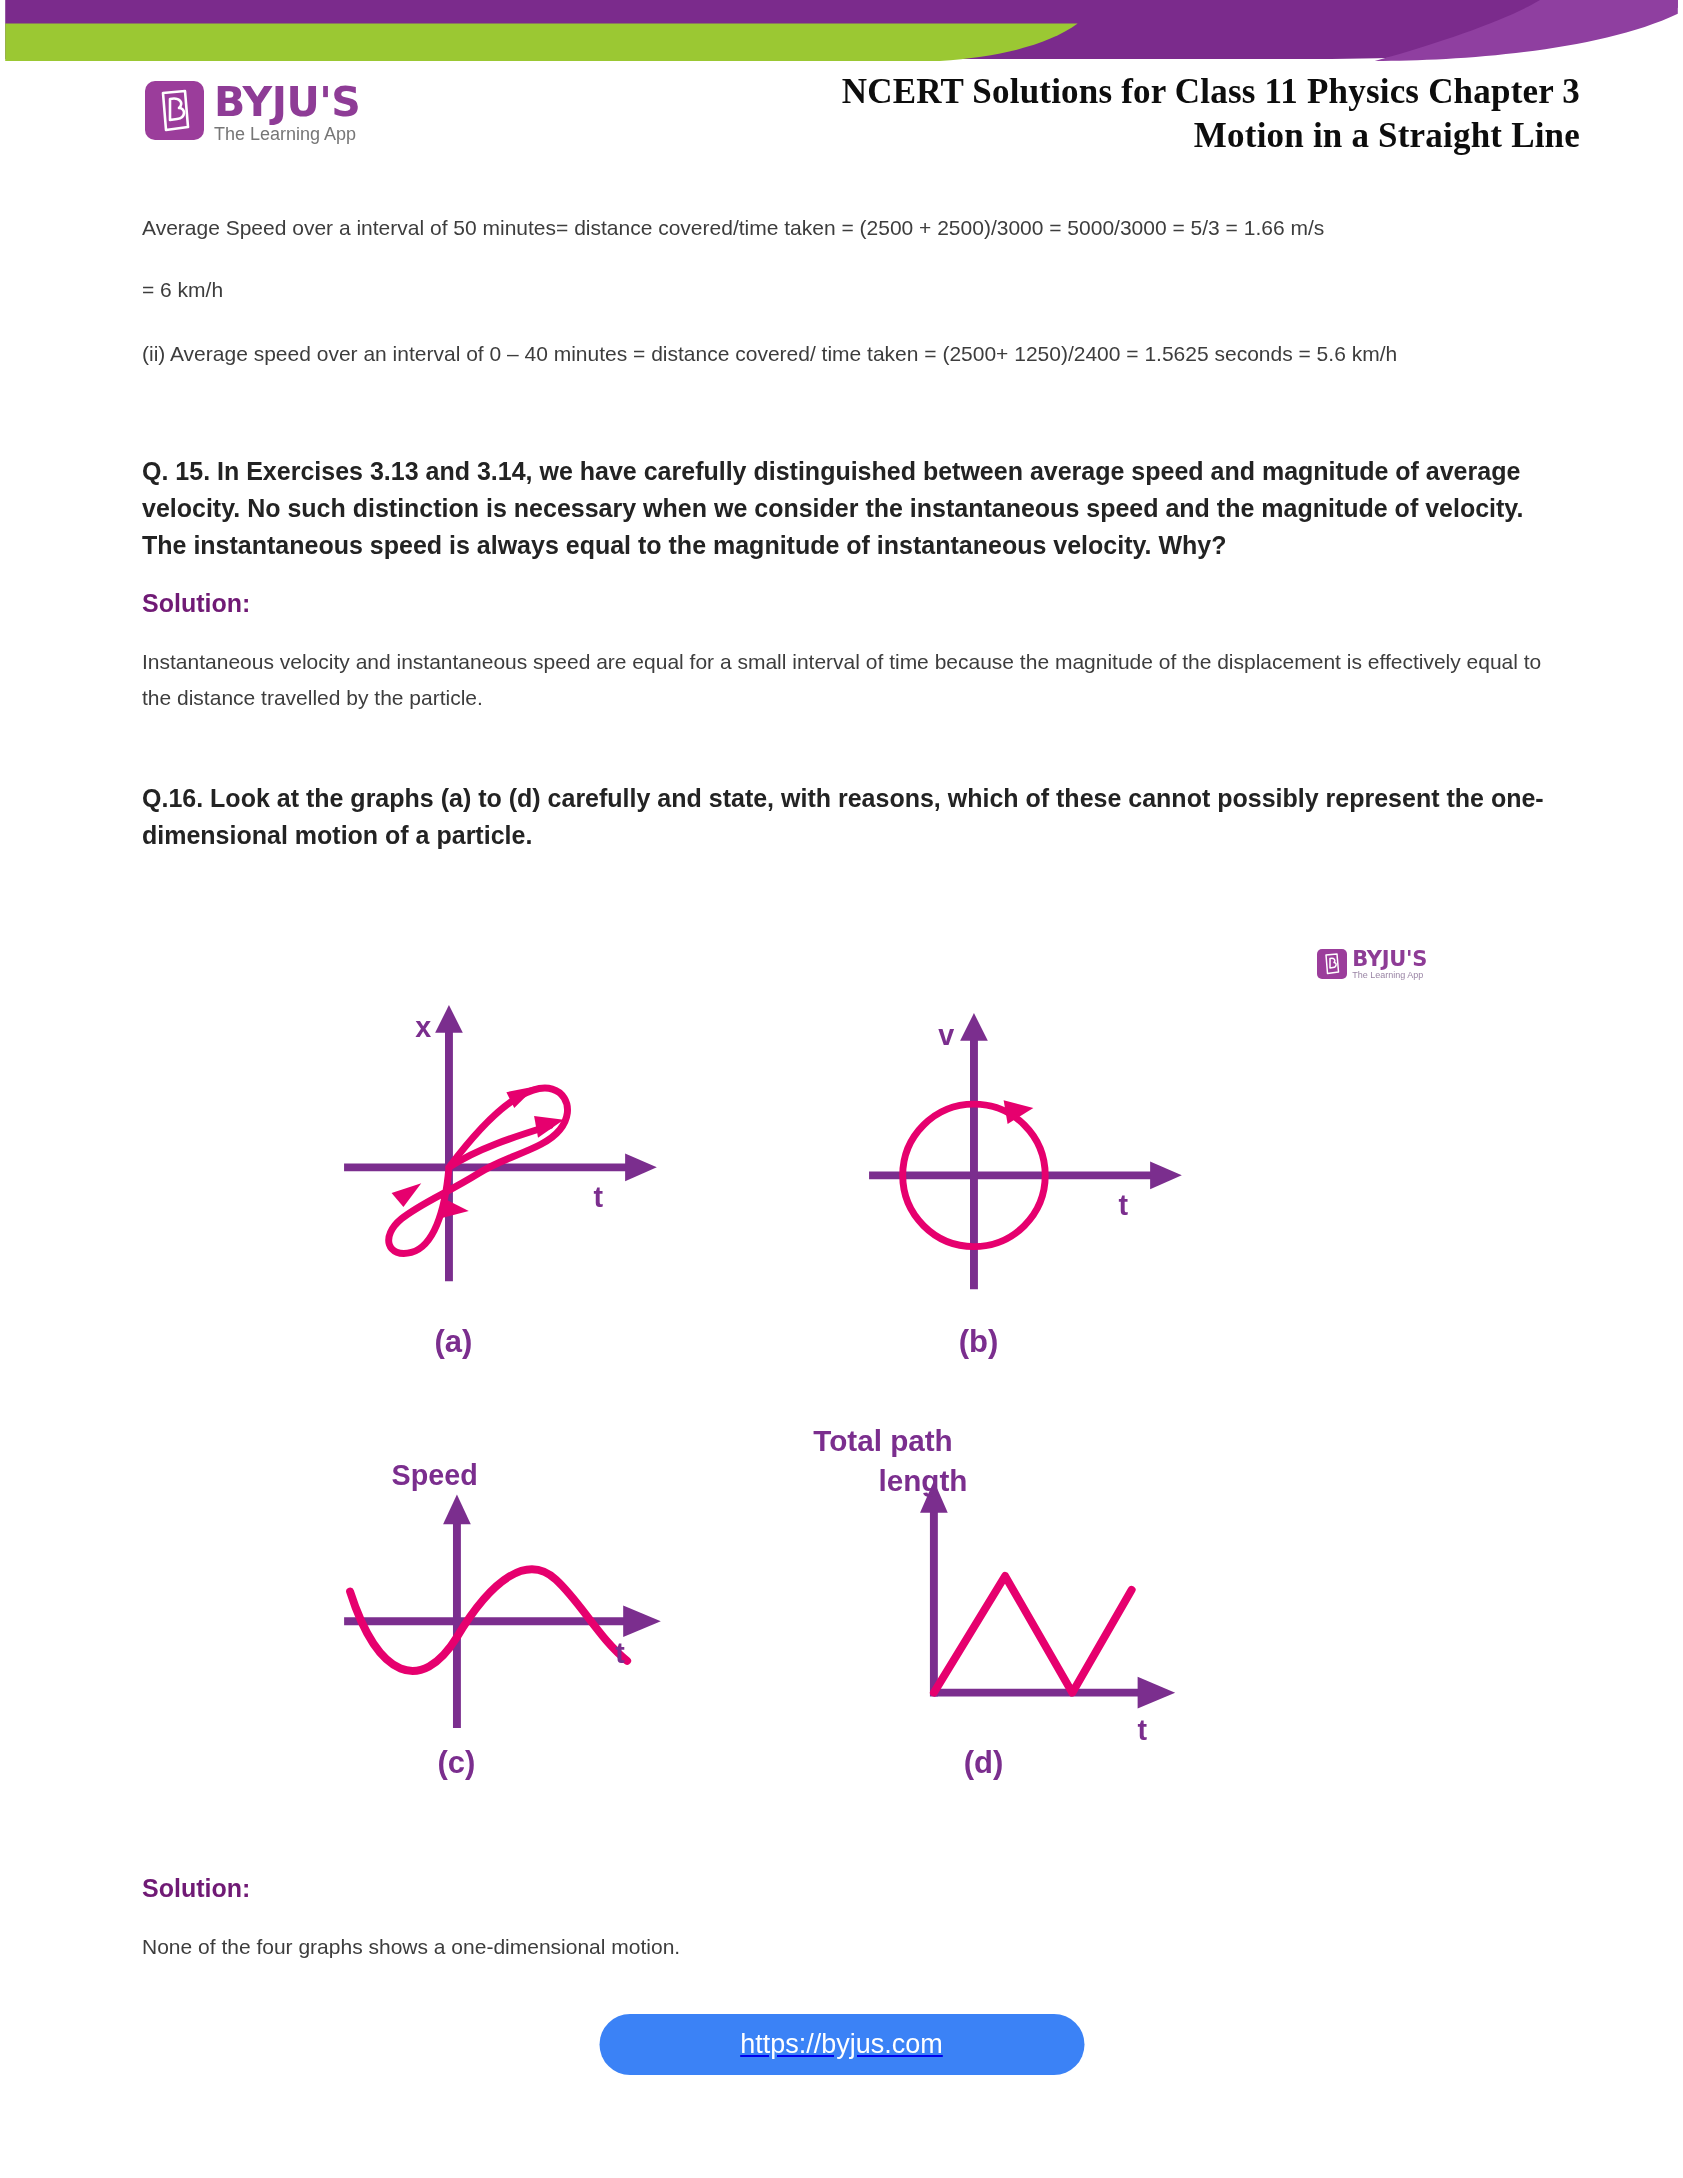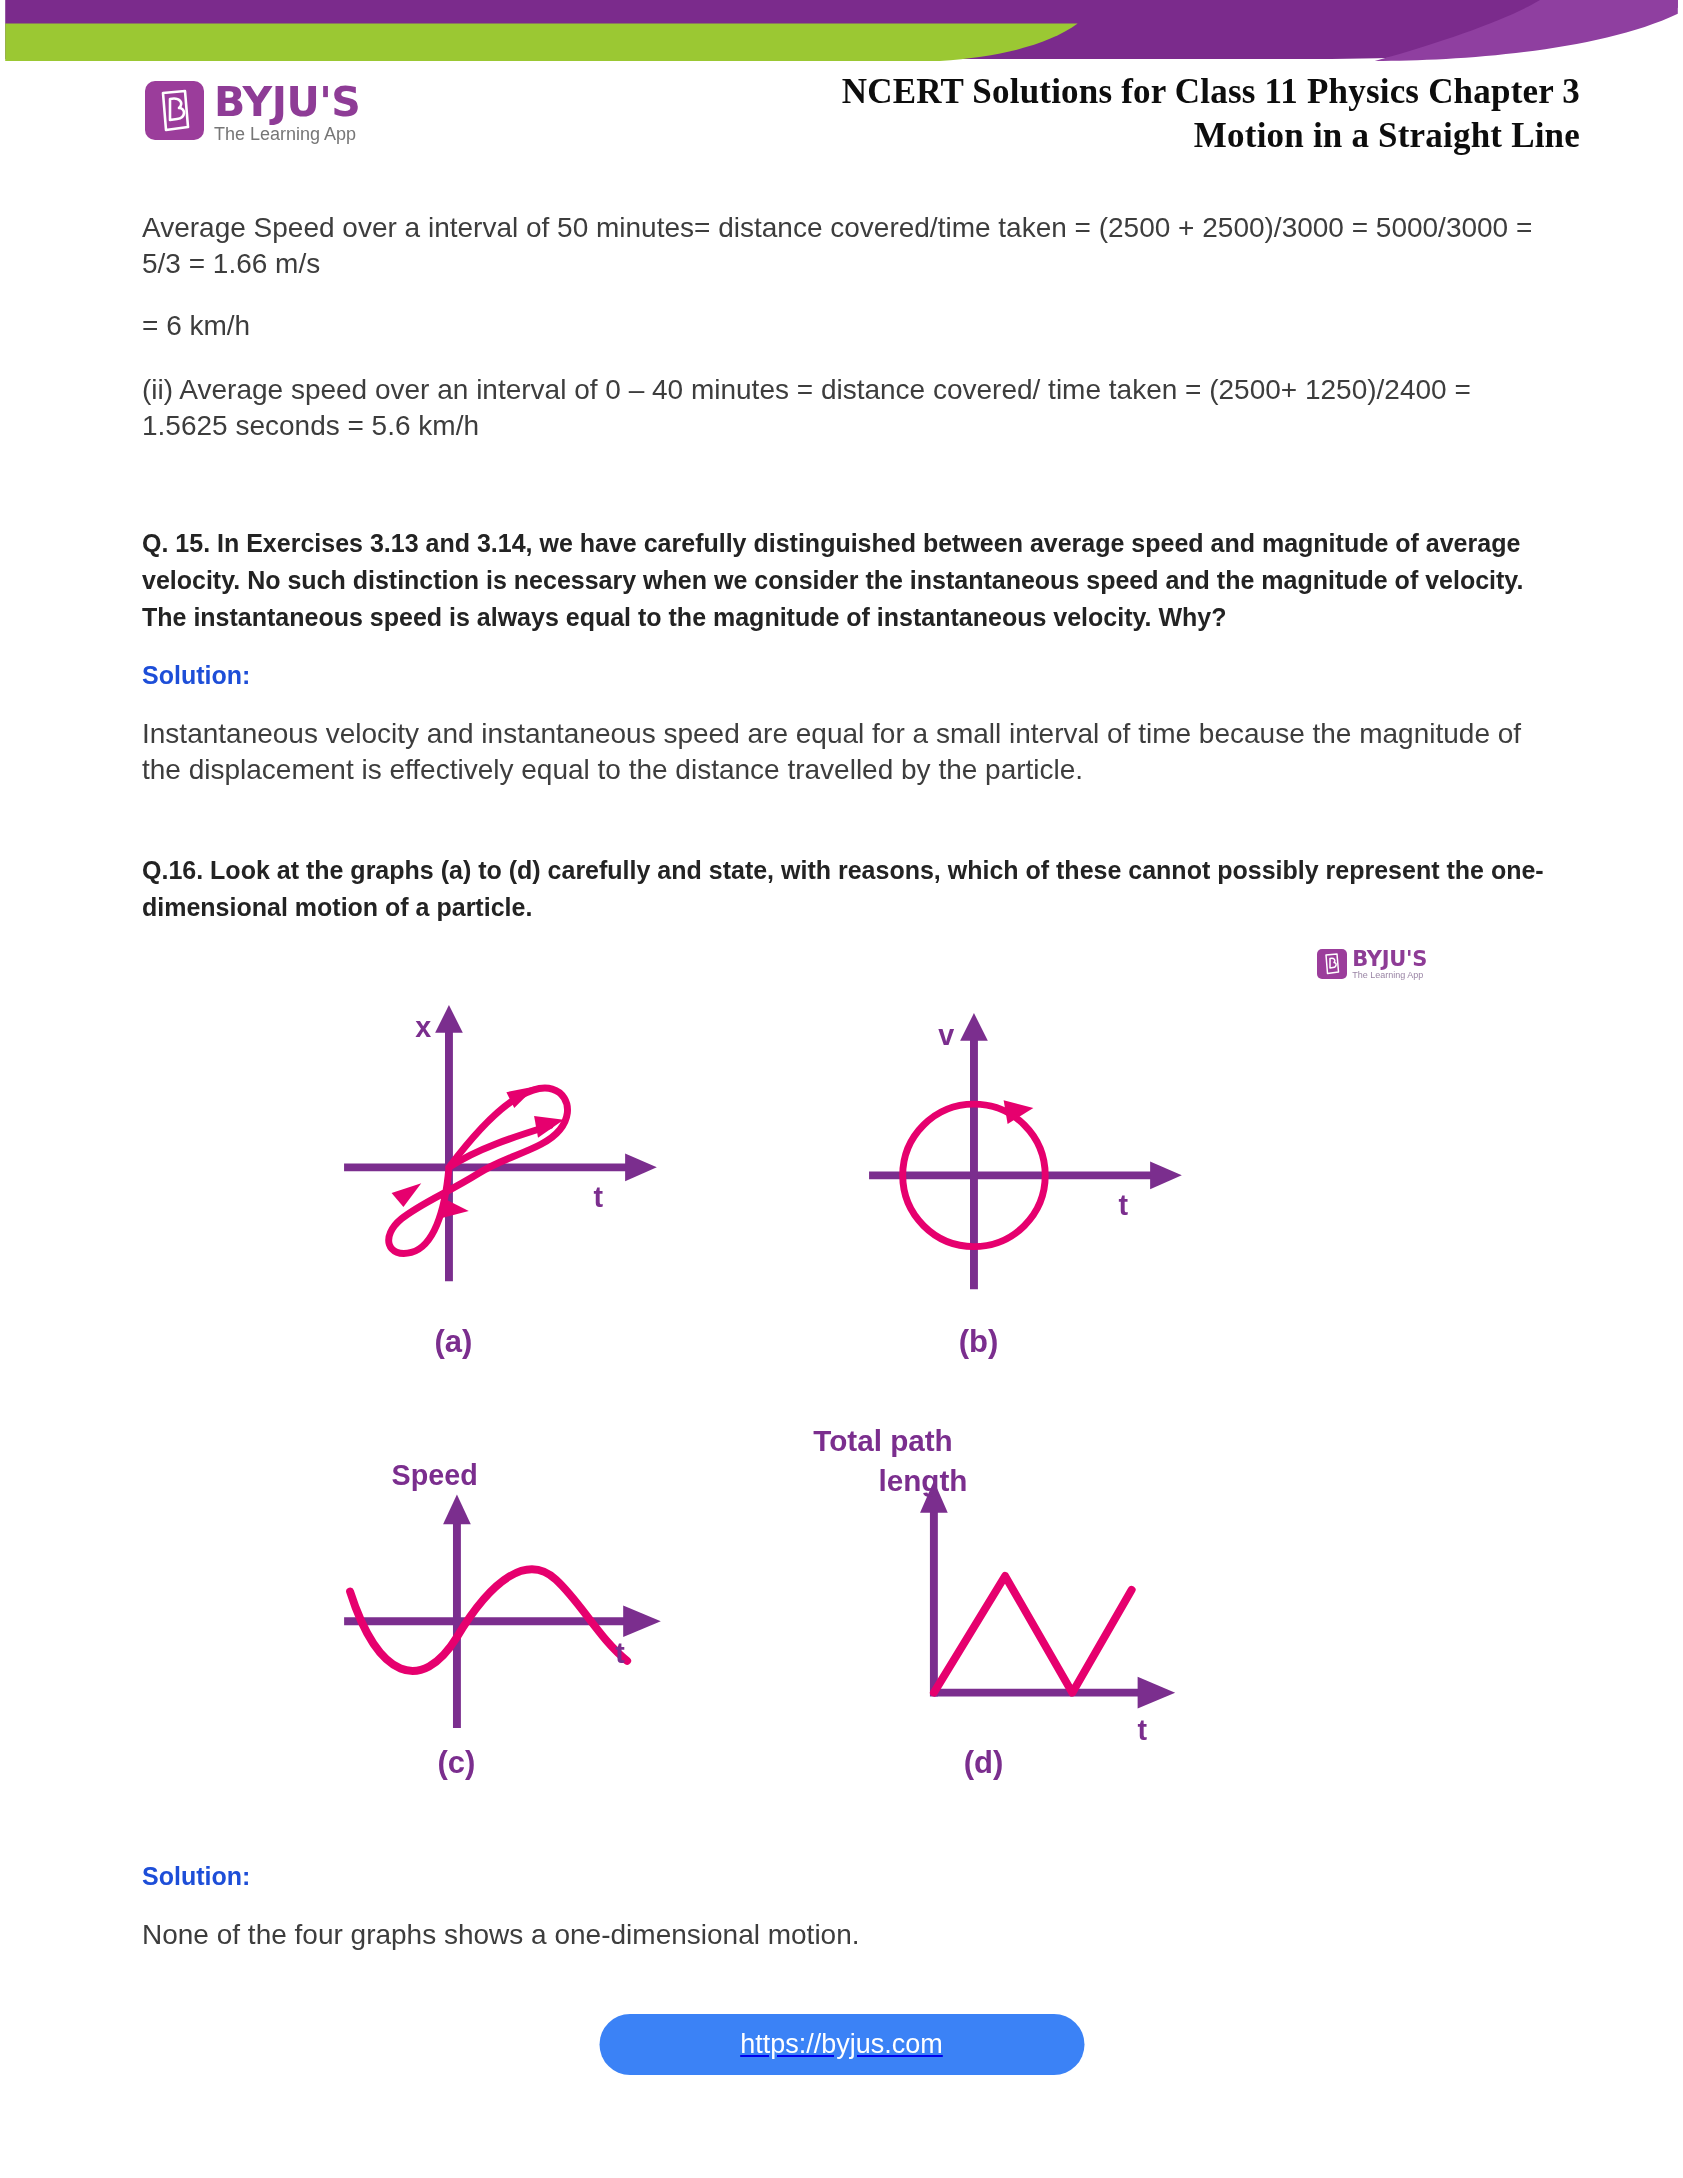--- a/index.html
+++ b/index.html
@@ -90,7 +90,7 @@
   }
   p.para {
     margin: 0 0 28px 0;
-    font-size: 28px;
+    font-size: 21px;
     line-height: 36px;
     color: #3d3d3d;
     font-weight: 400;

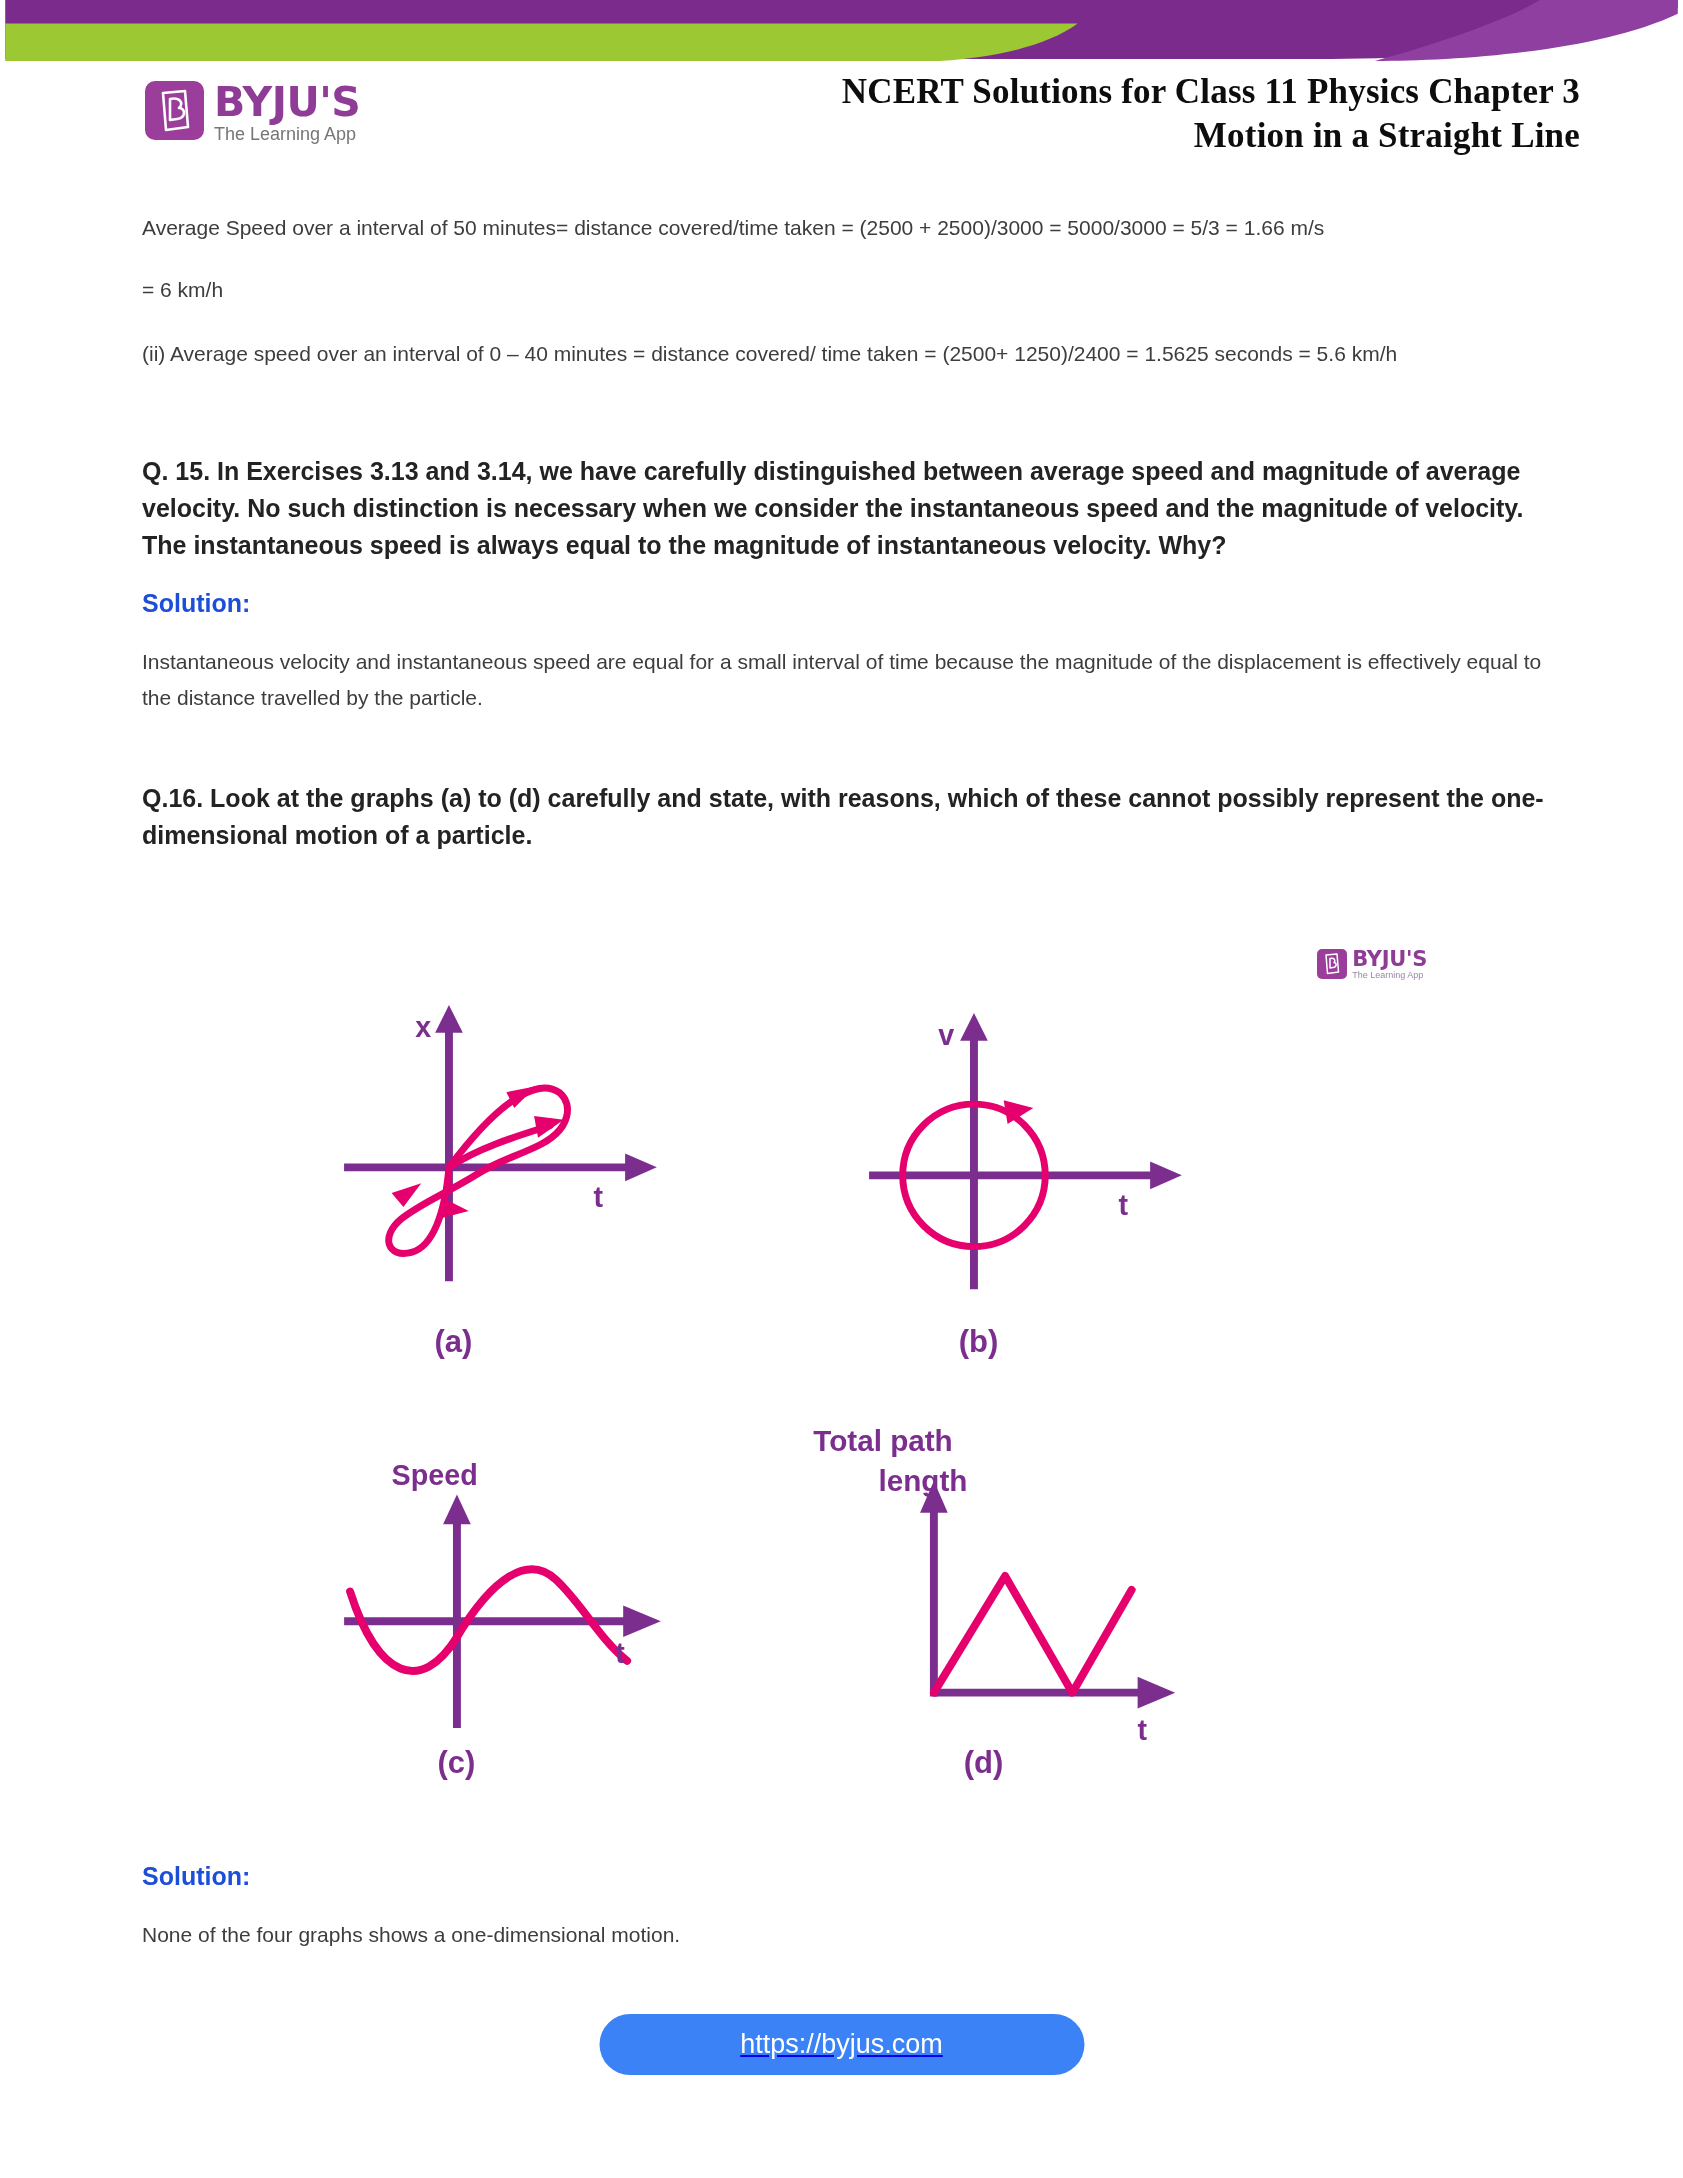--- a/index.html
+++ b/index.html
@@ -104,11 +104,11 @@
     color: #232323;
   }
   p.sol-label {
-    margin: 0 0 24px 0;
+    margin: 12px 0 24px 0;
     font-size: 25px;
     line-height: 34px;
     font-weight: 700;
-    color: #1d4ed8;
+    color: #701a75;
   }
   .gap-lg { height: 53px; }
   .gap-md { height: 36px; }

